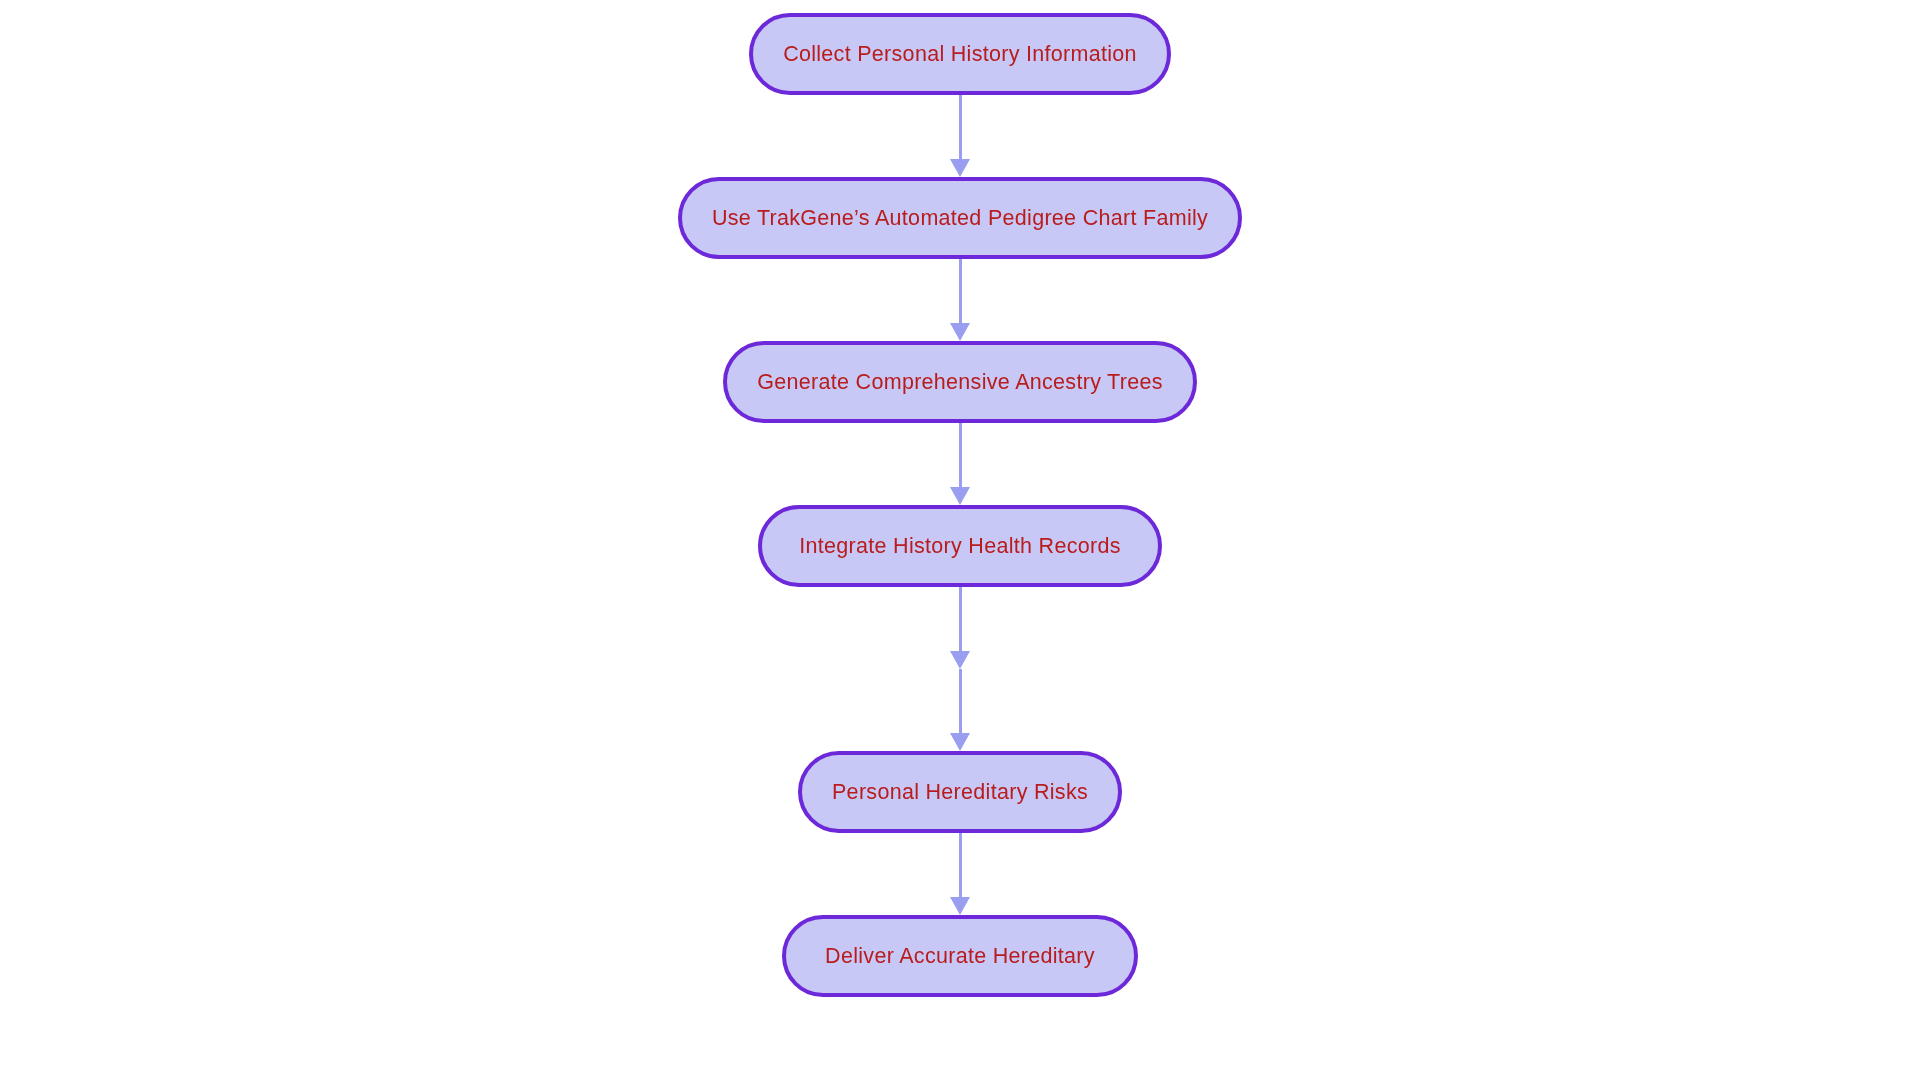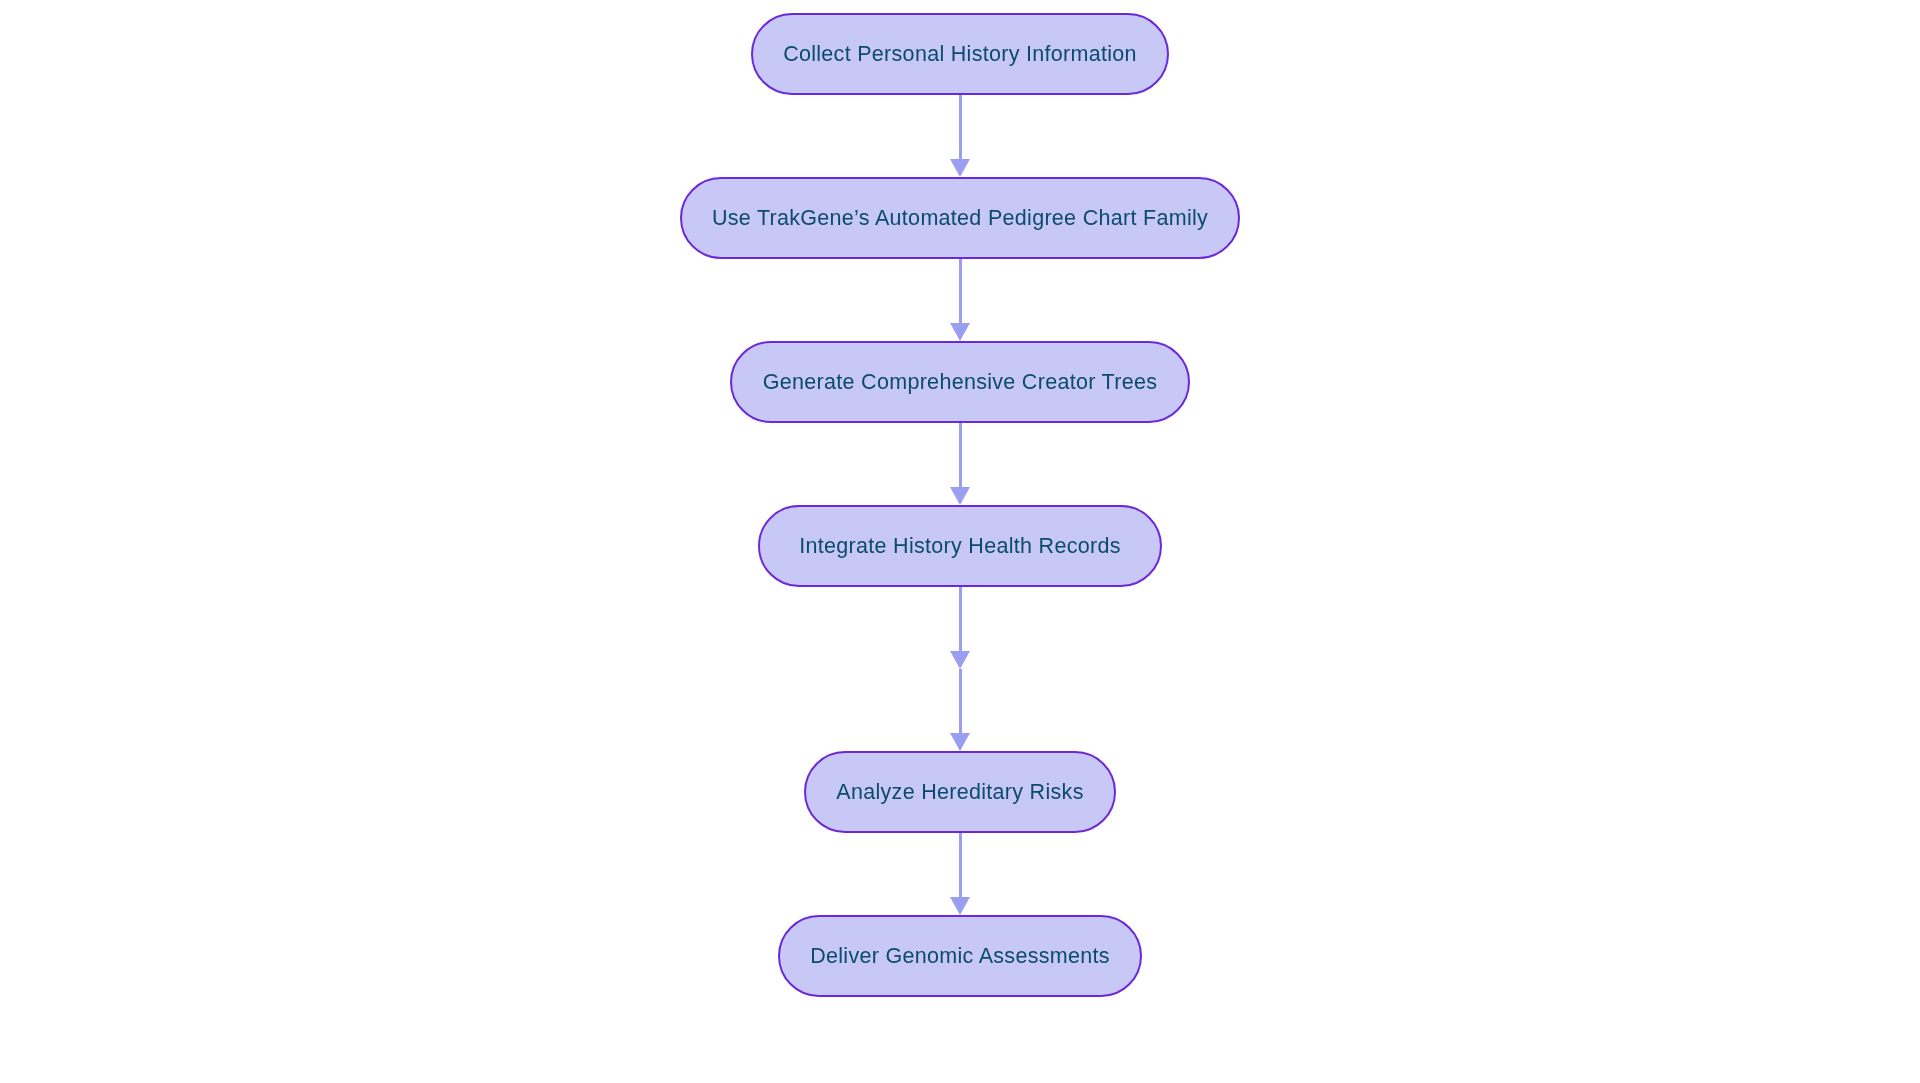--- a/index.html
+++ b/index.html
@@ -28,9 +28,9 @@
     justify-content: center;
     padding: 0 30px;
     background: #c7c8f6;
-    border: 2px solid #6d28d9;
+    border: 4px solid #6d28d9;
     border-radius: 41px;
-    color: #0c4a6e;
+    color: #b91c1c;
     font-size: 21.5px;
     letter-spacing: 0.3px;
     white-space: nowrap;

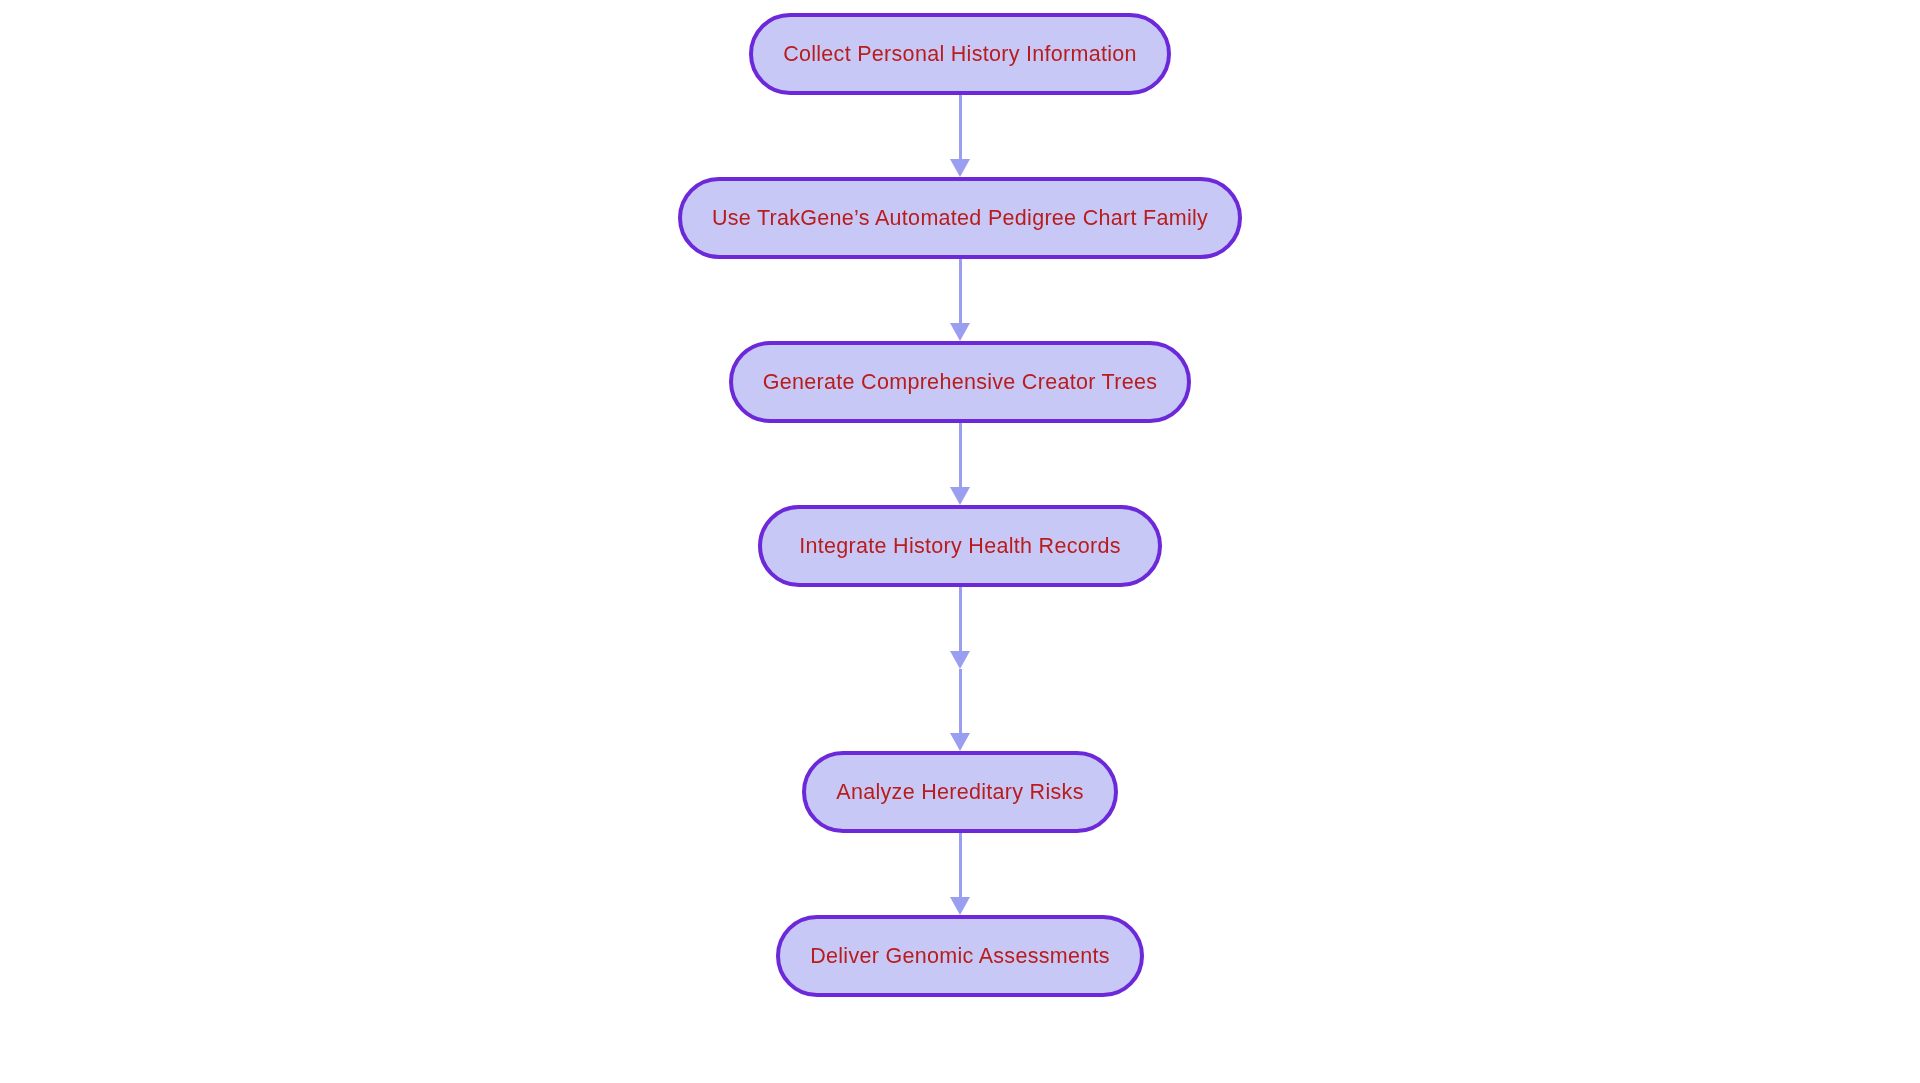--- a/index.html
+++ b/index.html
@@ -87,7 +87,7 @@
   </div>
 
   <div class="node n3">
-    <span>Generate Comprehensive Creator Trees</span>
+    <span>Generate Comprehensive Ancestry Trees</span>
   </div>
 
   <div class="arrow">

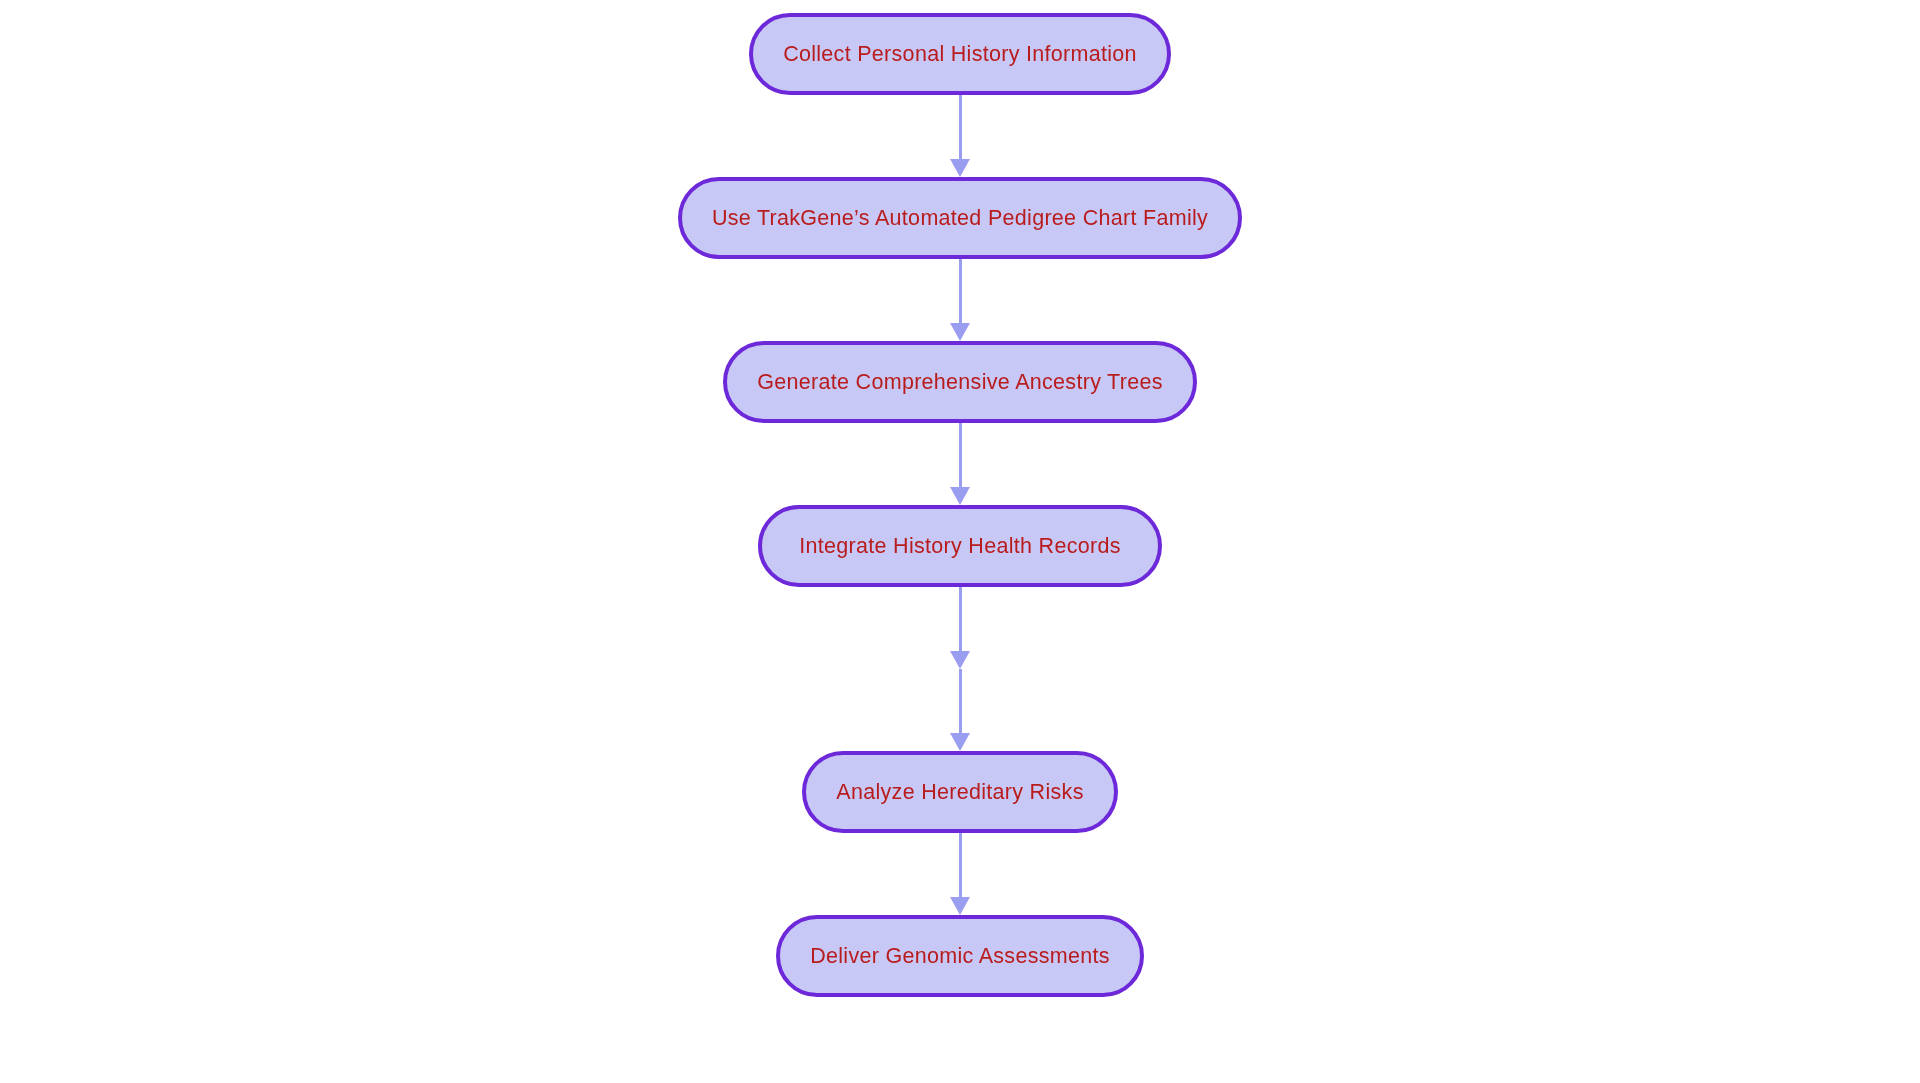--- a/index.html
+++ b/index.html
@@ -111,7 +111,7 @@
   </div>
 
   <div class="node n6">
-    <span>Analyze Hereditary Risks</span>
+    <span>Personal Hereditary Risks</span>
   </div>
 
   <div class="arrow">

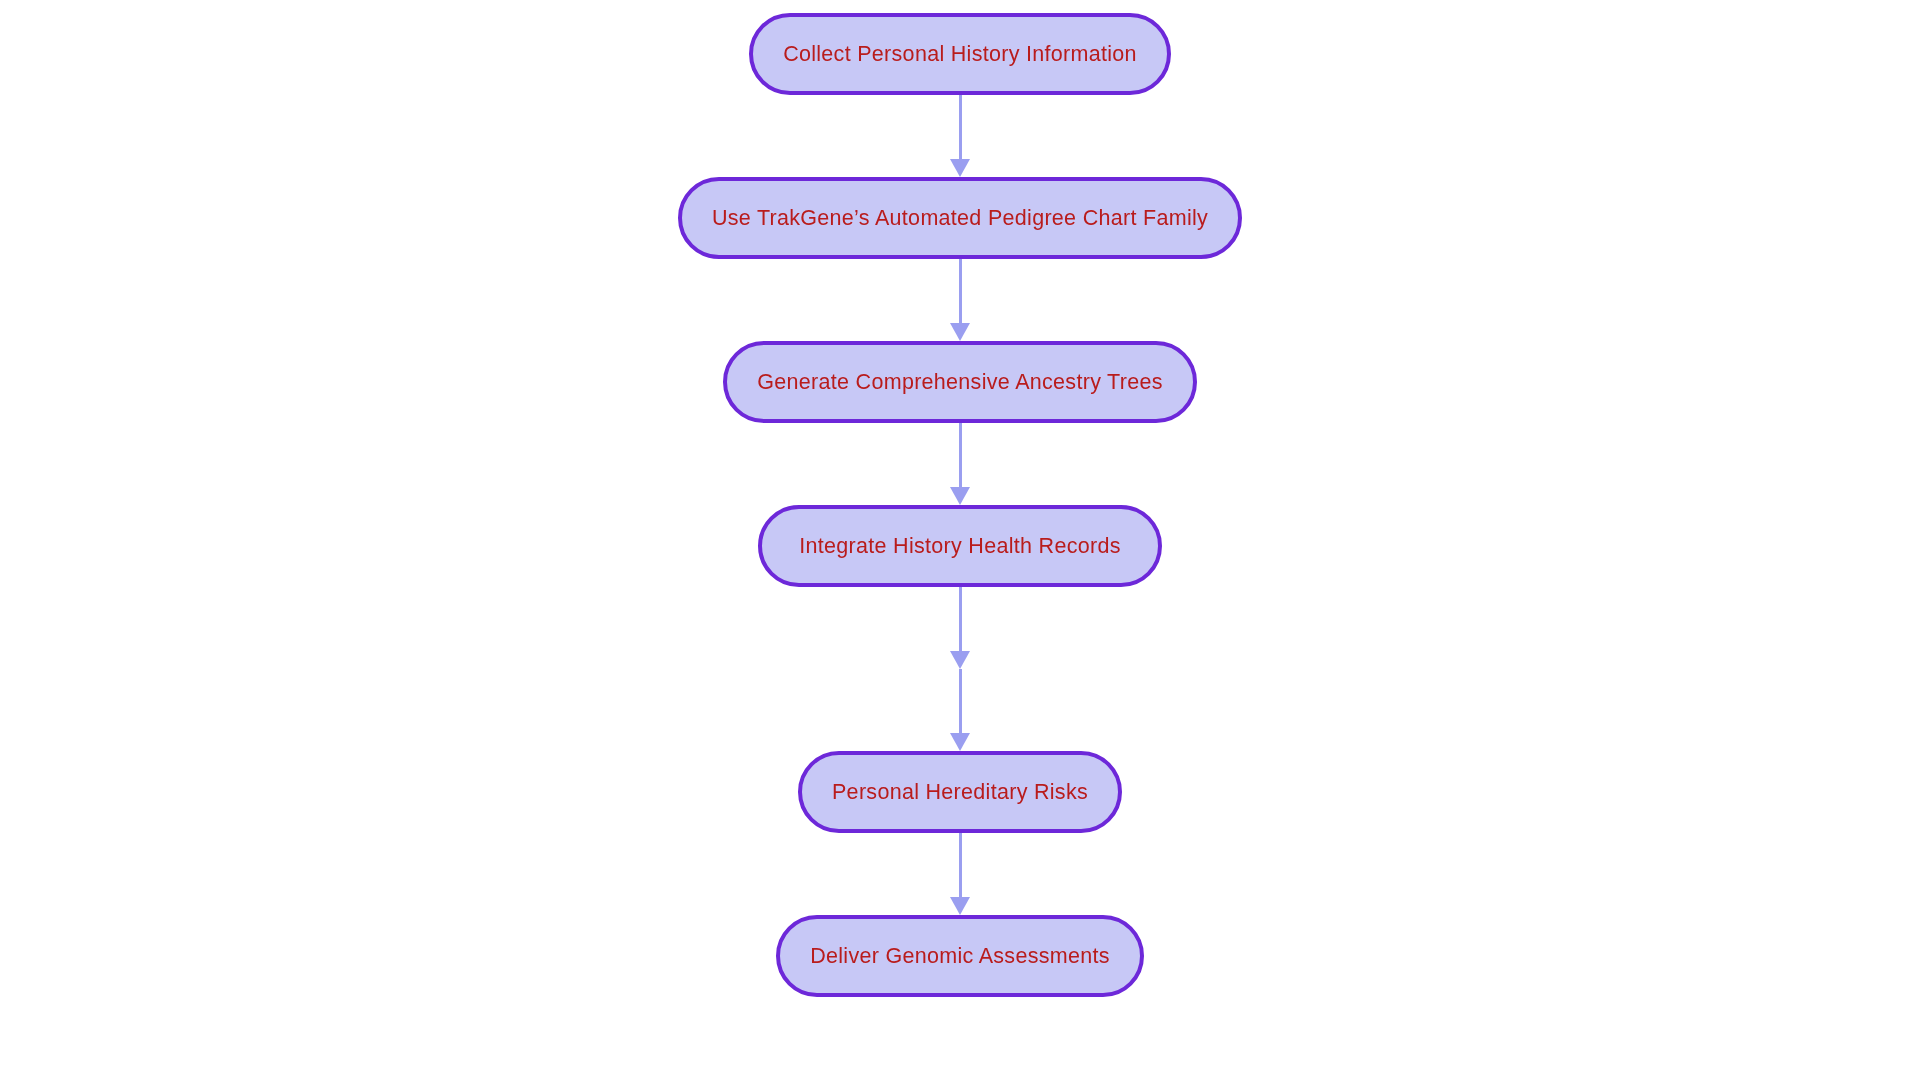--- a/index.html
+++ b/index.html
@@ -120,7 +120,7 @@
   </div>
 
   <div class="node n7">
-    <span>Deliver Genomic Assessments</span>
+    <span>Deliver Accurate Hereditary</span>
   </div>
 
 </div>

